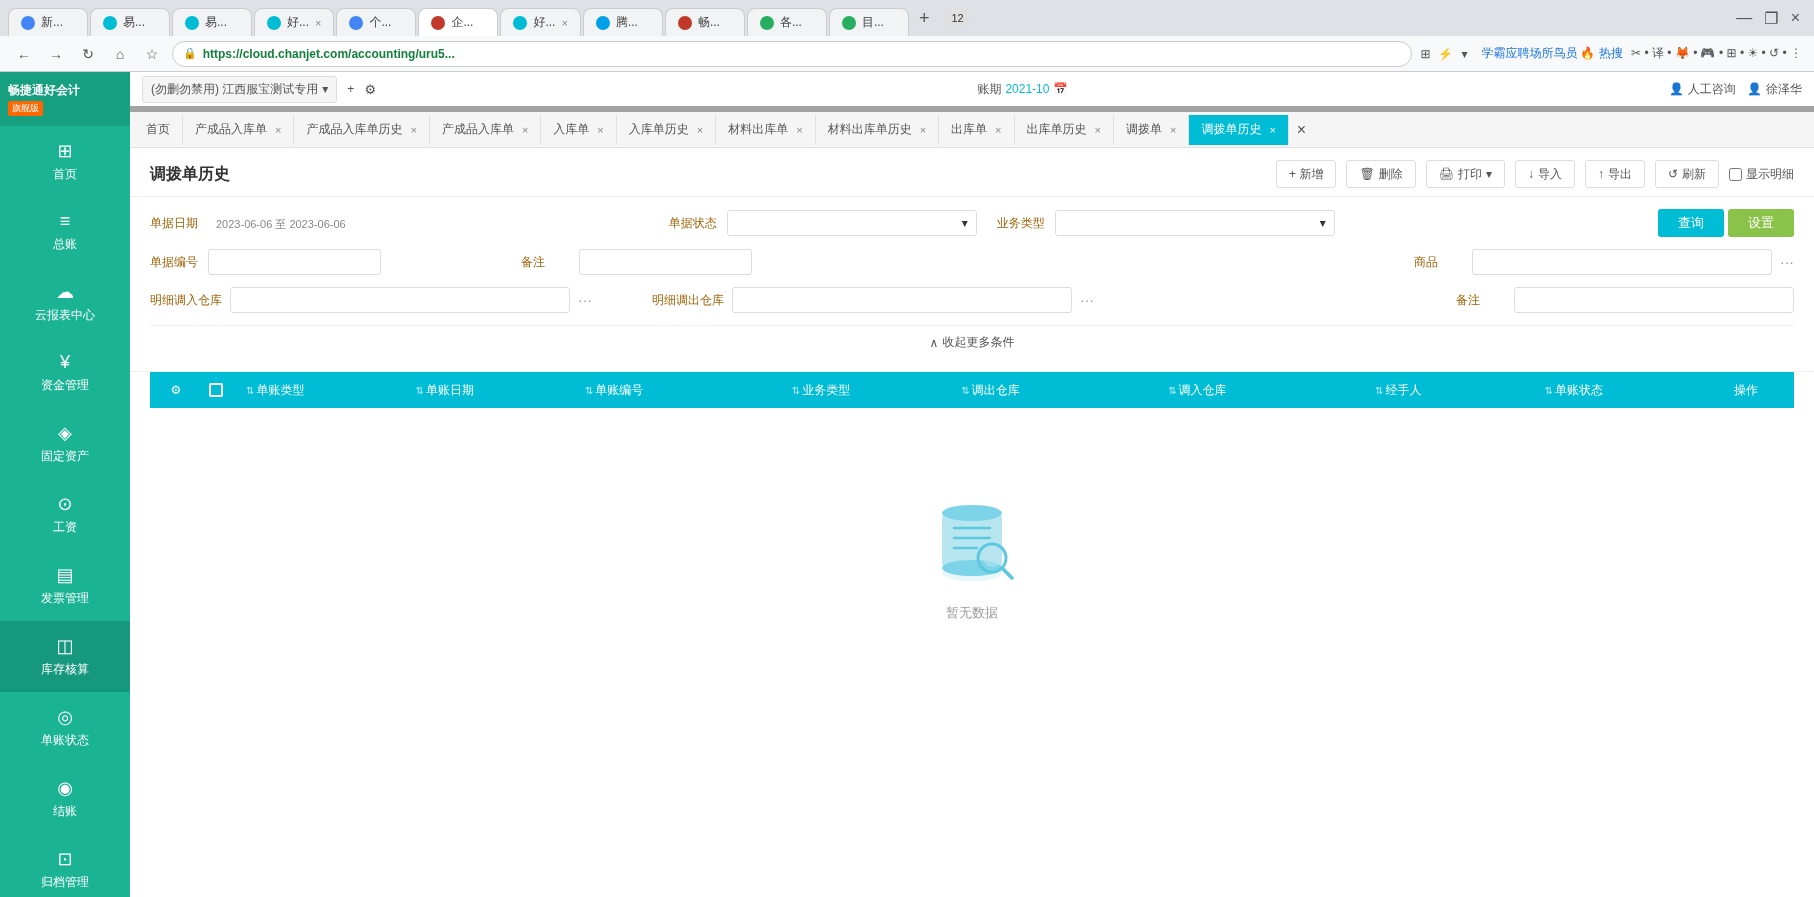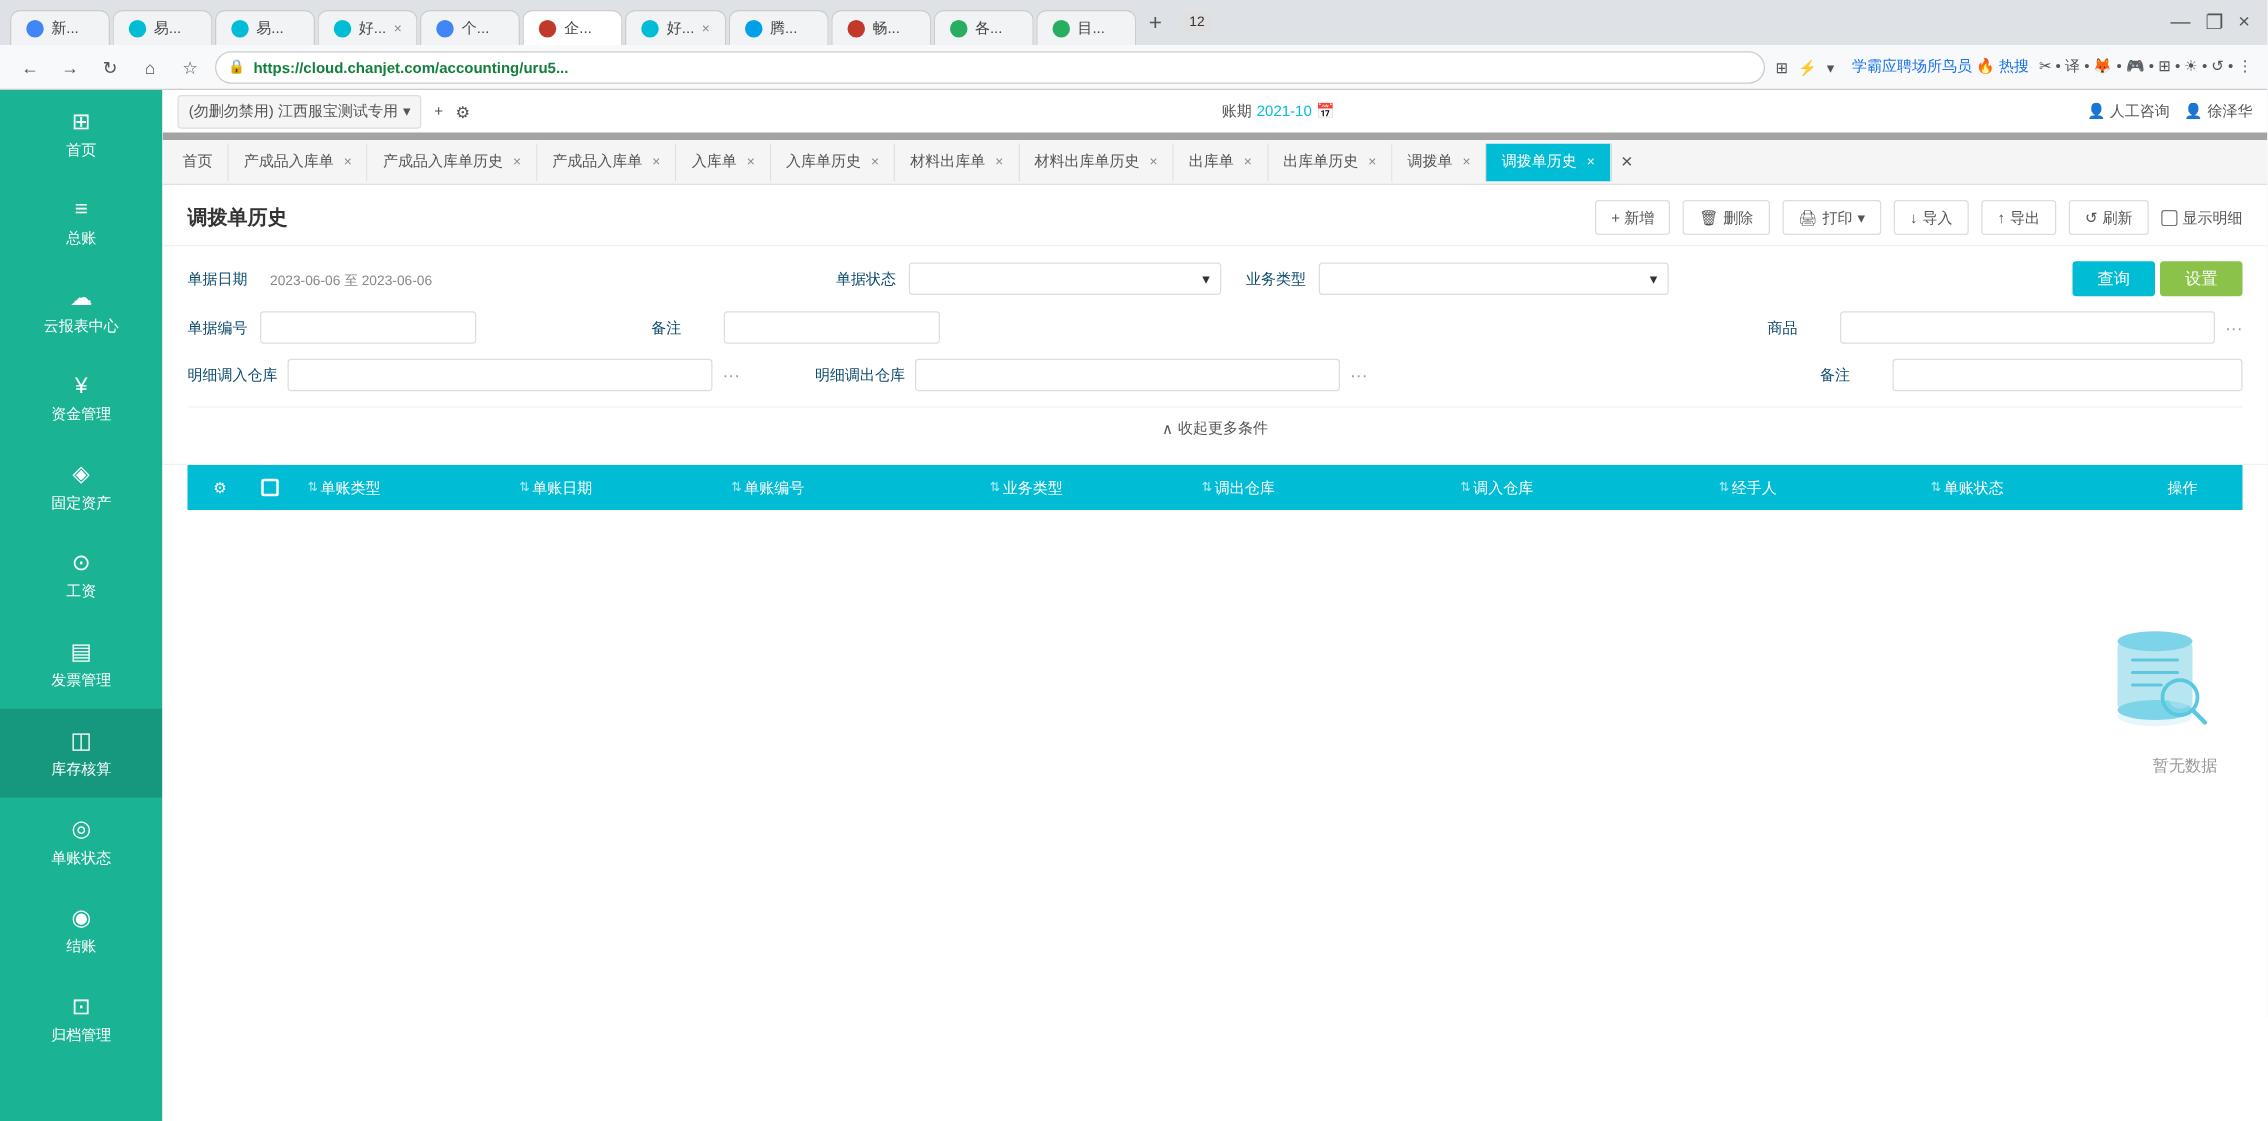--- a/index.html
+++ b/index.html
@@ -171,6 +171,12 @@
 <div class="app-wrapper">
 
   <div class="sidebar">
+    <div class="sidebar-logo">
+      <div>
+        <div style="color:#fff;font-size:12px;font-weight:bold;">畅捷通好会计</div>
+        <div style="background:#ff6600;color:#fff;font-size:9px;padding:1px 4px;border-radius:2px;display:inline-block;margin-top:2px;">旗舰版</div>
+      </div>
+    </div>
     <div class="sidebar-item">
       <span class="sidebar-item-icon">⊞</span>
       <span>首页</span>

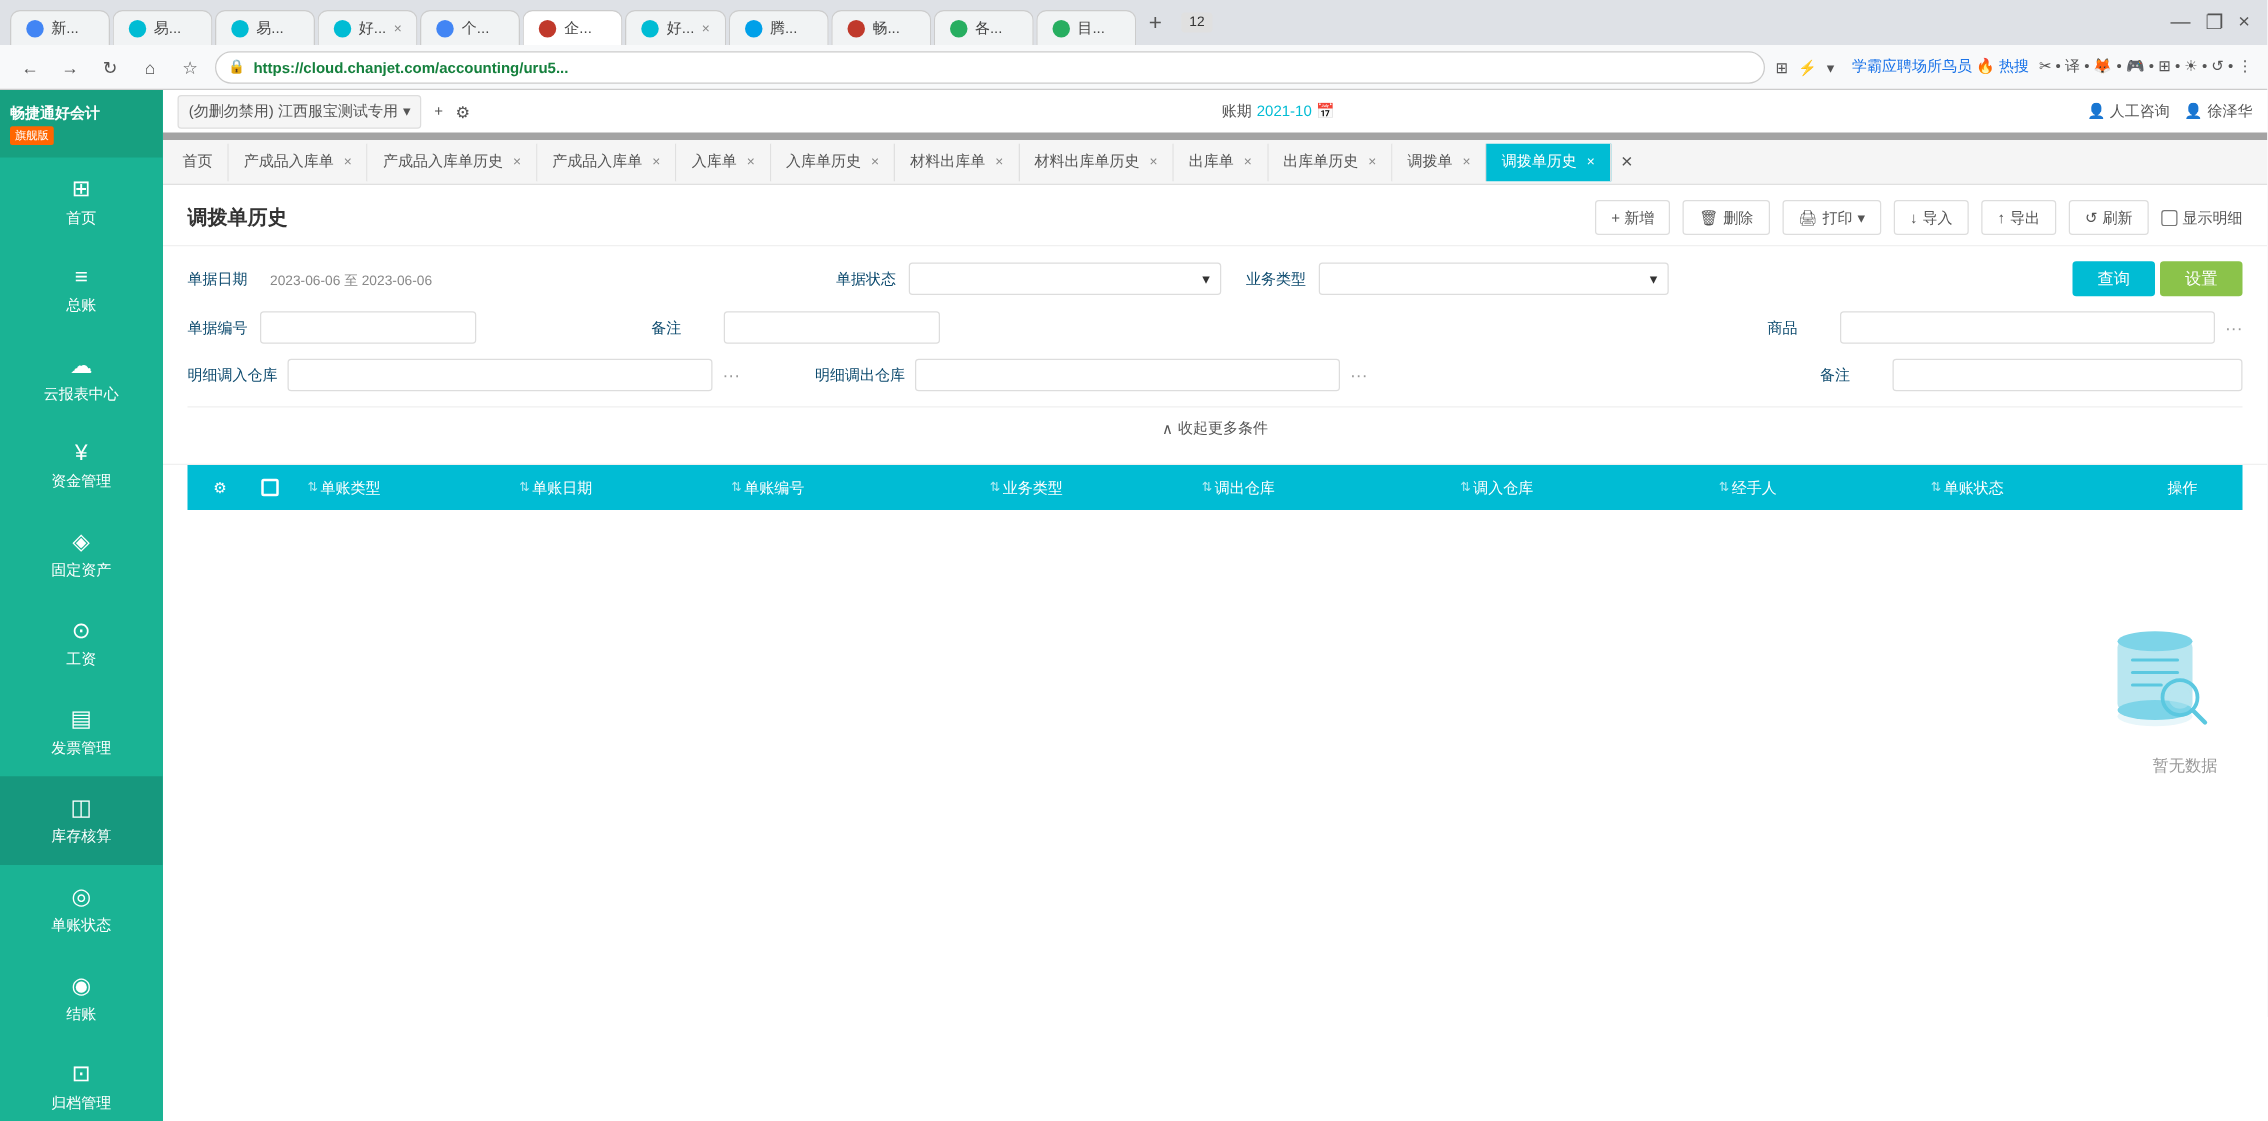--- a/index.html
+++ b/index.html
@@ -59,7 +59,7 @@
     .filter-section { padding: 12px 20px; border-bottom: 1px solid #f0f0f0; }
     .filter-row { display: flex; align-items: center; gap: 20px; margin-bottom: 12px; flex-wrap: wrap; }
     .filter-item { display: flex; align-items: center; gap: 8px; }
-    .filter-label { font-size: 12px; color: #0c4a6e; white-space: nowrap; min-width: 50px; }
+    .filter-label { font-size: 12px; color: #a16207; white-space: nowrap; min-width: 50px; }
     .filter-input { height: 26px; border: 1px solid #ddd; border-radius: 3px; padding: 0 8px; font-size: 12px; min-width: 150px; outline: none; }
     .filter-select { height: 26px; border: 1px solid #ddd; border-radius: 3px; padding: 0 8px; font-size: 12px; min-width: 200px; background: #fff; cursor: pointer; display: flex; align-items: center; justify-content: space-between; }
     .date-btns { display: flex; align-items: center; gap: 4px; }

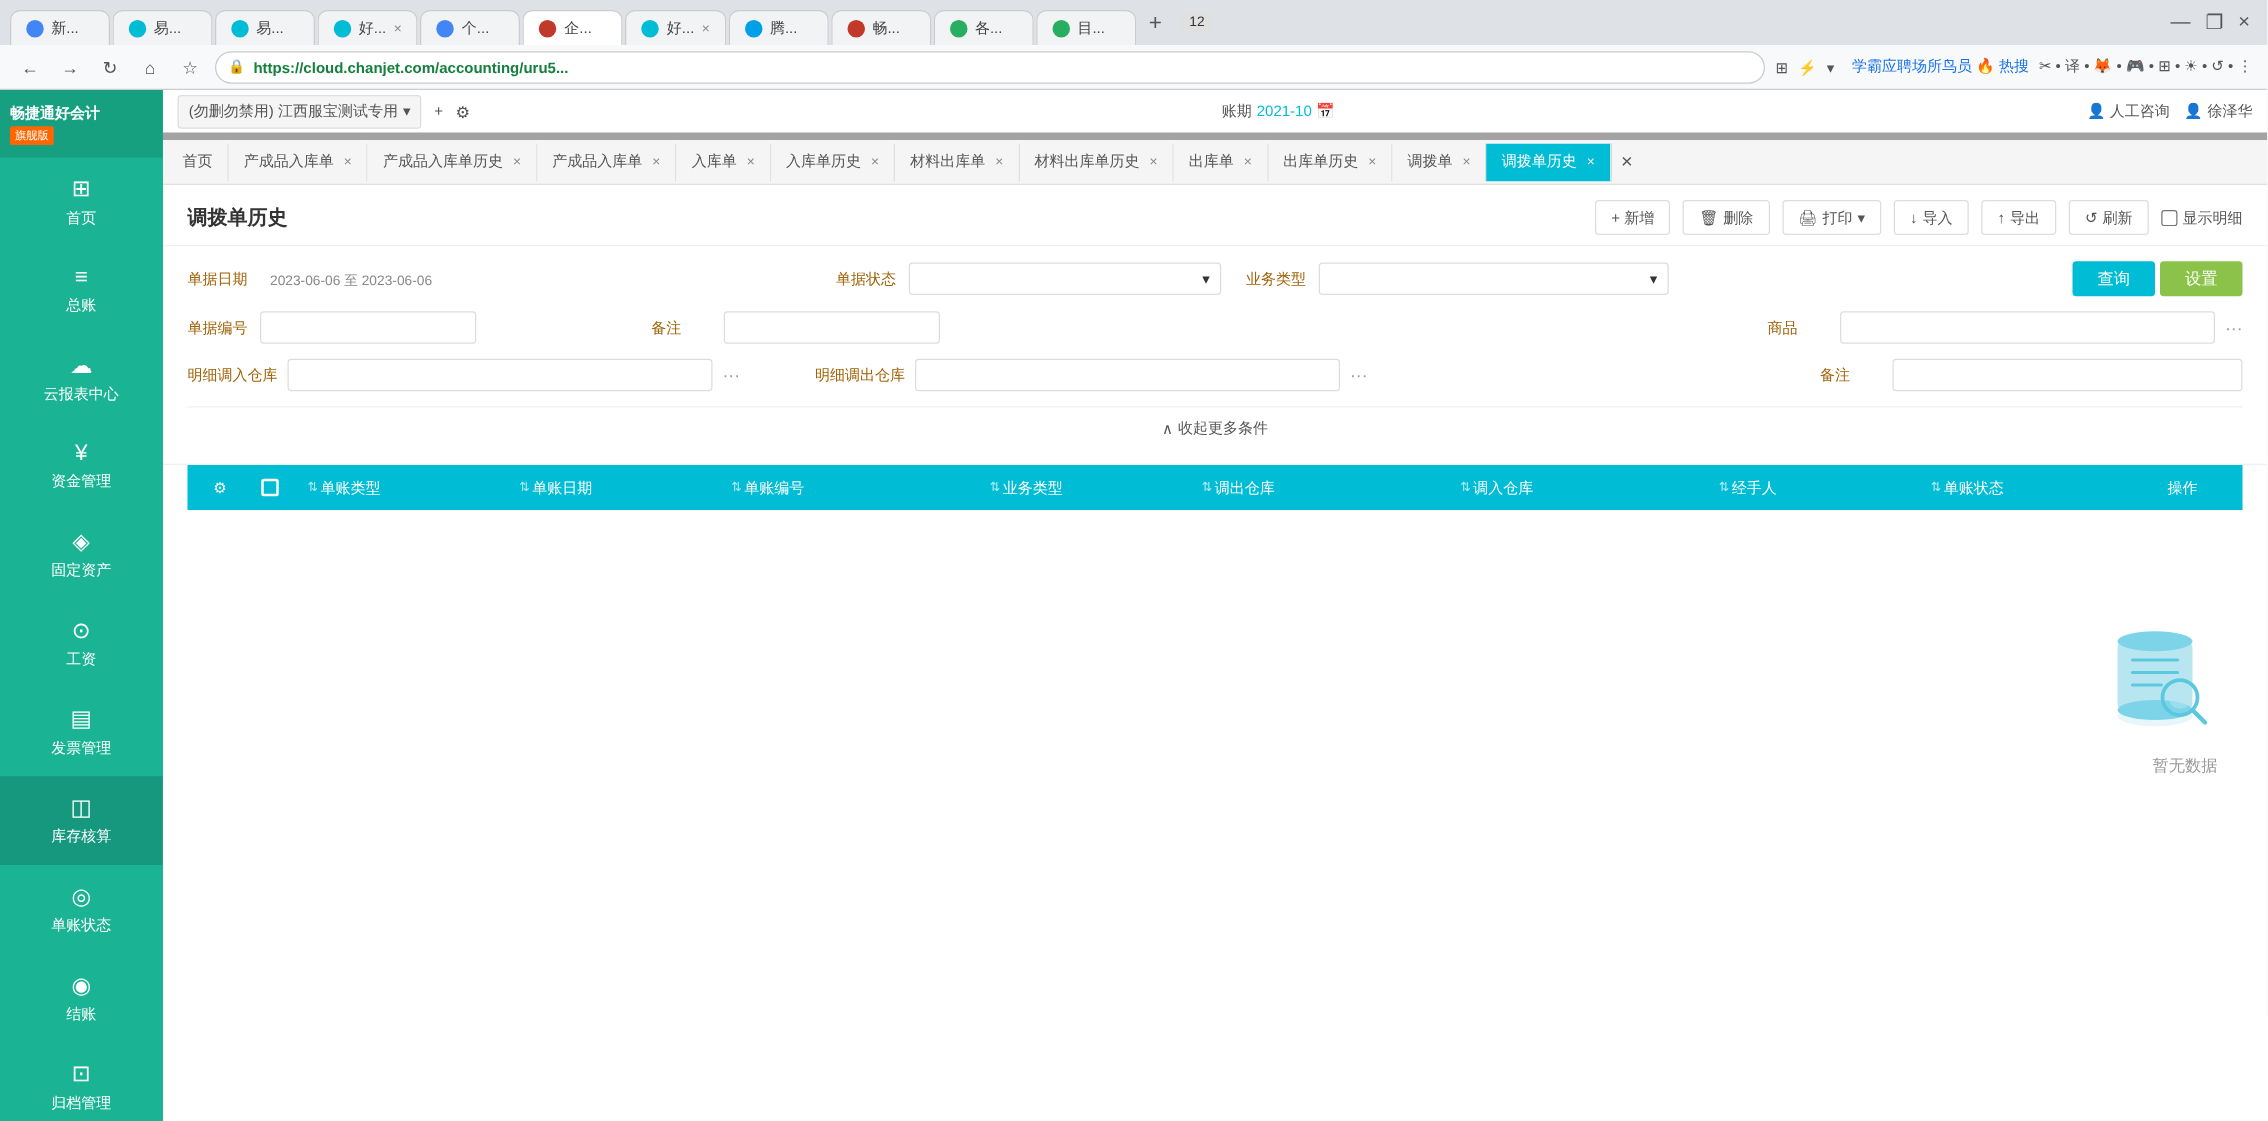--- a/index.html
+++ b/index.html
@@ -89,7 +89,7 @@
     .col-action { width: 80px; justify-content: center; }
 
     
-    .empty-state { display: flex; flex-direction: column; align-items: flex-end; justify-content: center; padding: 80px 20px; gap: 16px; }
+    .empty-state { display: flex; flex-direction: column; align-items: center; justify-content: center; padding: 80px 20px; gap: 16px; }
     .empty-text { color: #999; font-size: 13px; }
   </style>
 </head>

